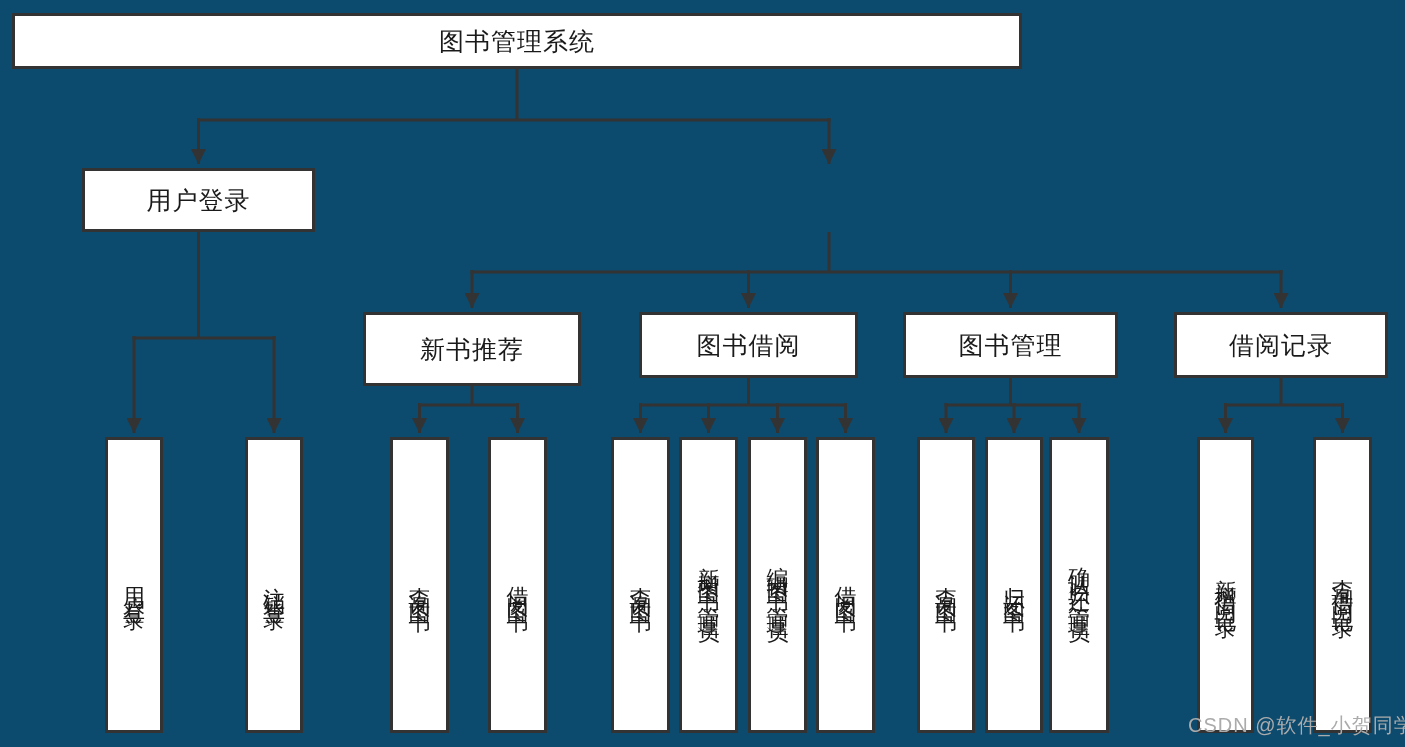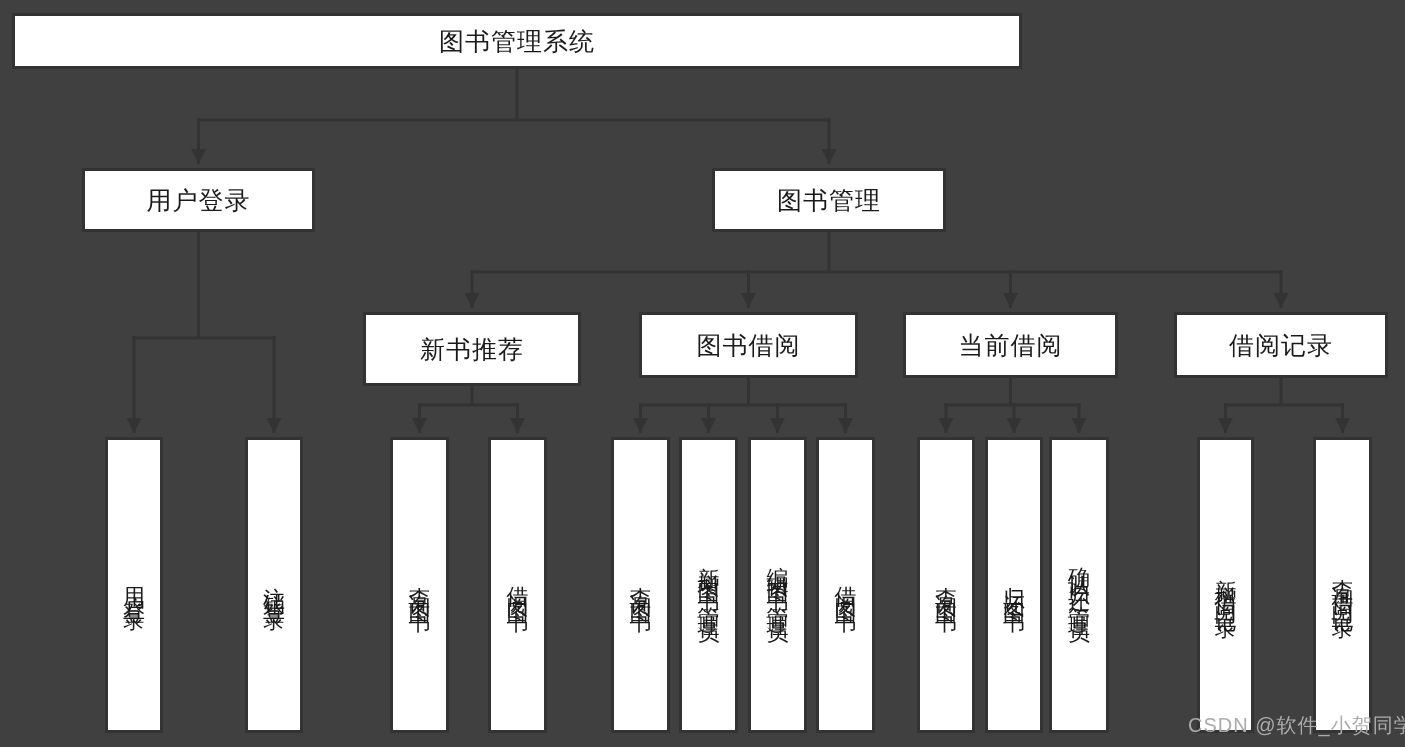--- a/index.html
+++ b/index.html
@@ -6,7 +6,7 @@
   .canvas{
     position:relative;
     width:1405px;height:747px;
-    background:#404040;
+    background:#0c4a6e;
     font-family:"Liberation Sans","DejaVu Sans",sans-serif;
     overflow:hidden;
   }

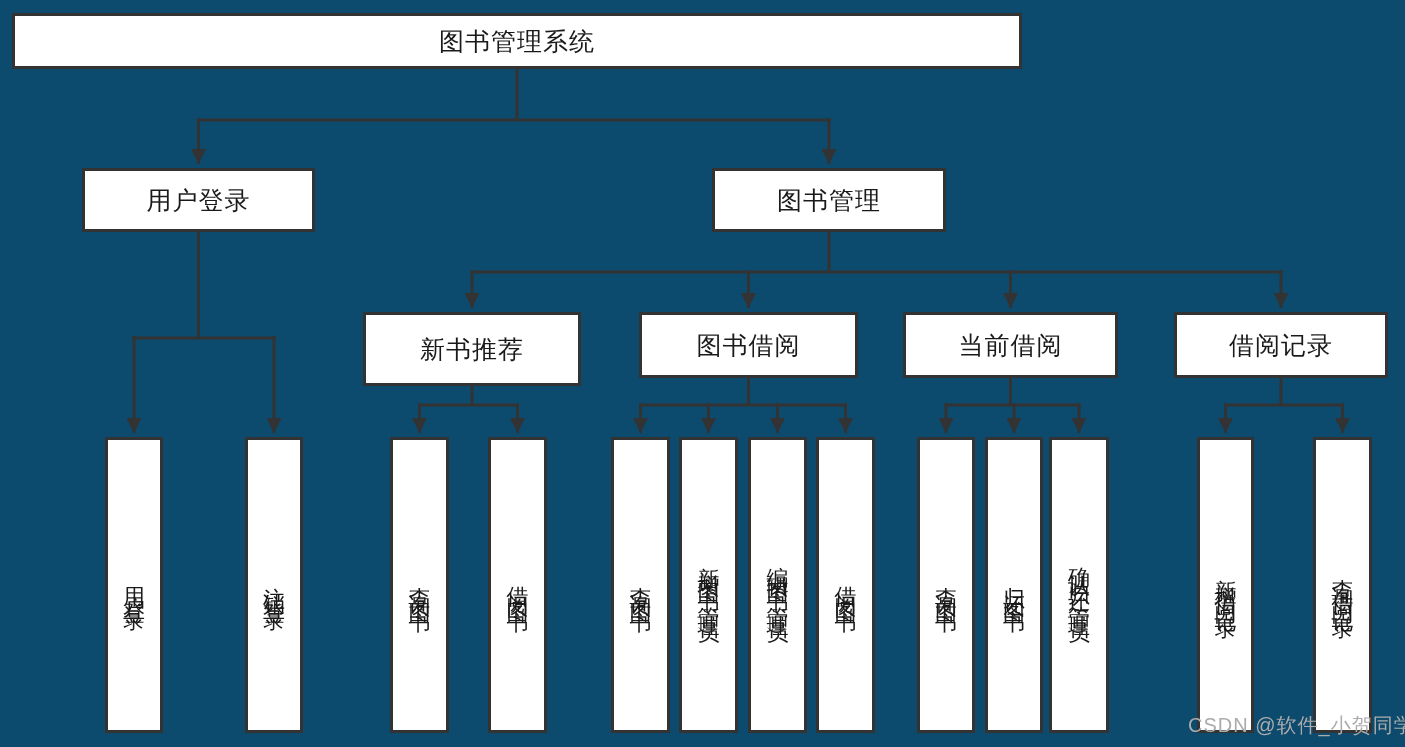--- a/index.html
+++ b/index.html
@@ -96,7 +96,6 @@
   <div class="node h" style="left:12px;top:13px;width:1010px;height:56px;">图书管理系统</div>
 
   <div class="node h" style="left:82px;top:168px;width:233px;height:64px;">用户登录</div>
-  <div class="node h" style="left:712px;top:168px;width:234px;height:64px;">图书管理</div>
 
   <div class="node h" style="left:363px;top:312px;width:218px;height:74px;">新书推荐</div>
   <div class="node h" style="left:639px;top:312px;width:219px;height:66px;text-align:right;">图书借阅</div>

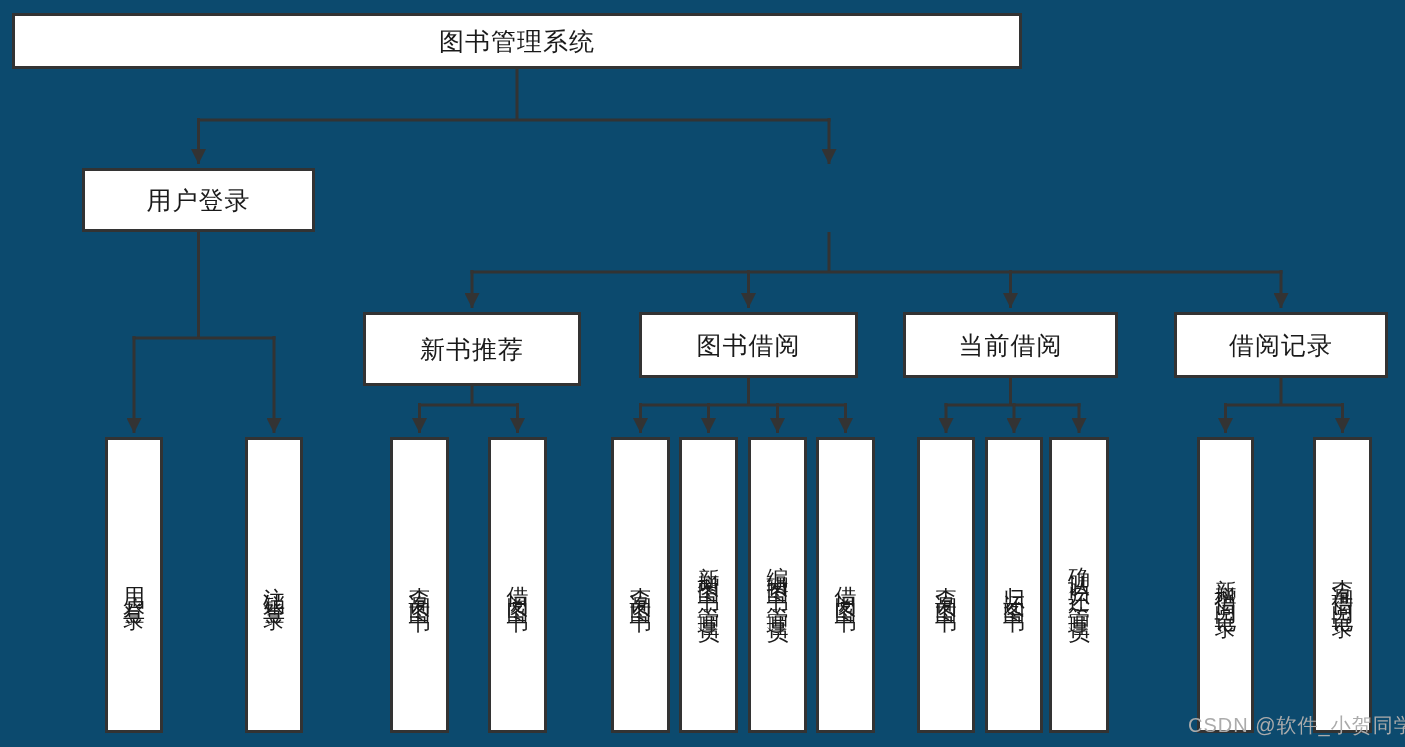--- a/index.html
+++ b/index.html
@@ -99,7 +99,7 @@
 
   <div class="node h" style="left:363px;top:312px;width:218px;height:74px;">新书推荐</div>
   <div class="node h" style="left:639px;top:312px;width:219px;height:66px;text-align:right;">图书借阅</div>
-  <div class="node h" style="left:903px;top:312px;width:215px;height:66px;">当前借阅</div>
+  <div class="node h" style="left:903px;top:312px;width:215px;height:66px;">图书管理</div>
   <div class="node h" style="left:1174px;top:312px;width:214px;height:66px;">借阅记录</div>
 
   <div class="node v" style="left:105px;top:437px;width:58px;height:296px;">用户登录</div>

